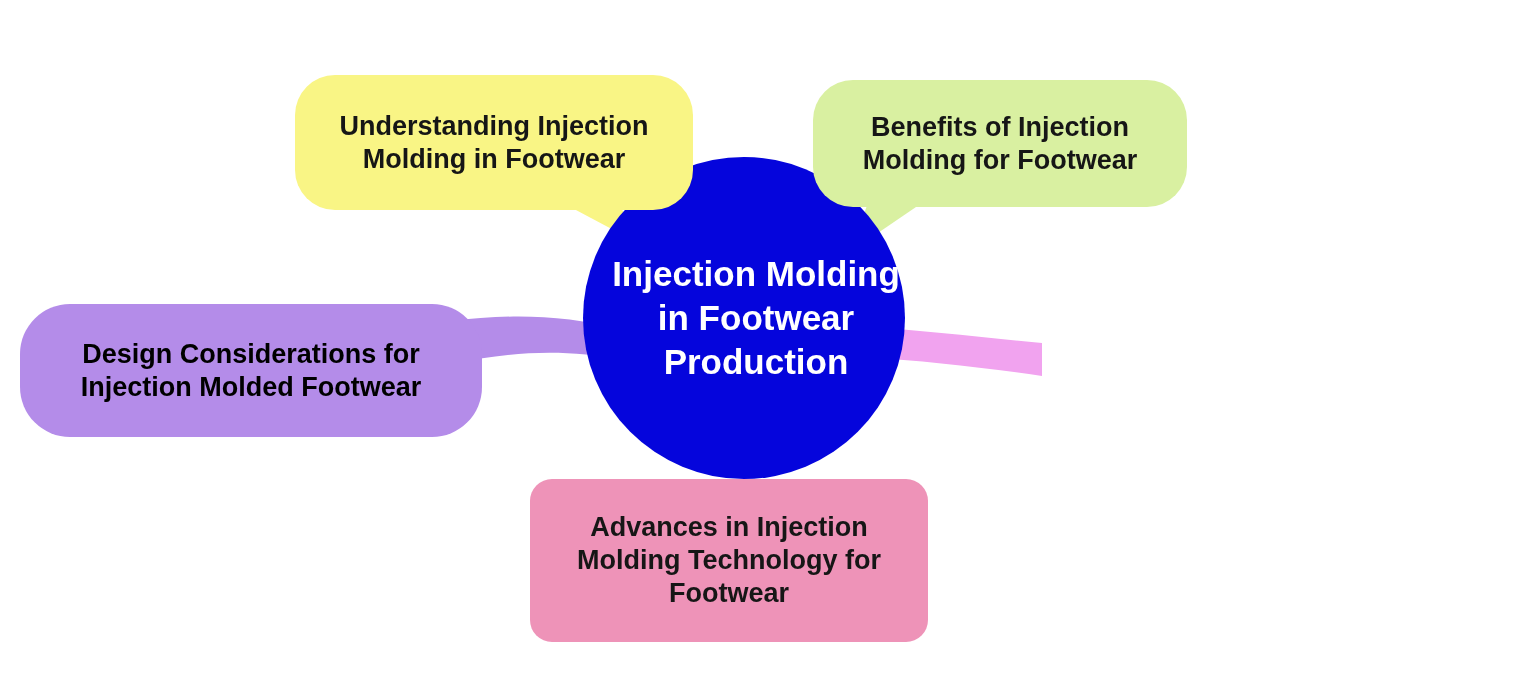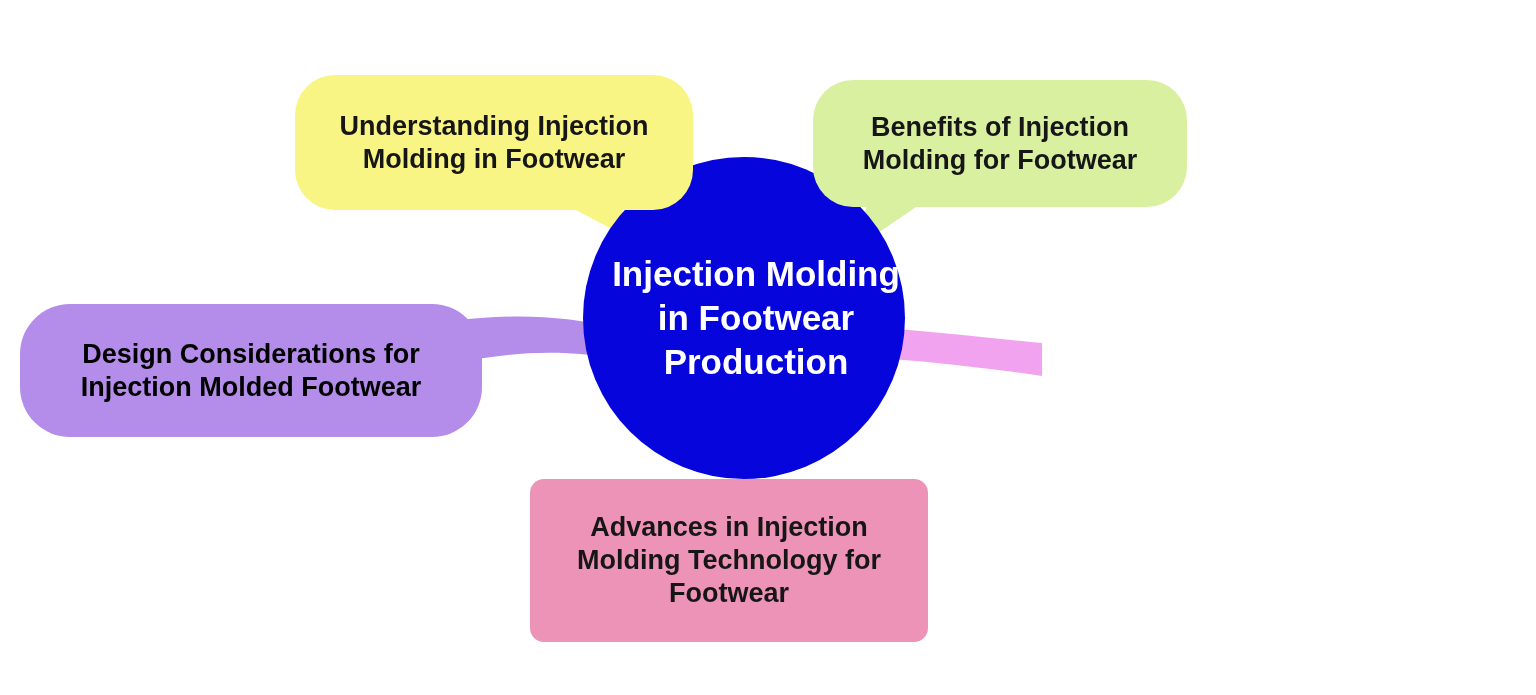--- a/index.html
+++ b/index.html
@@ -24,7 +24,7 @@
   .node-benefits{left:813px;top:80px;width:374px;height:127px;background:#D9F0A1;border-radius:40px;padding:0 24px;}
   .node-design{left:20px;top:304px;width:462px;height:133px;background:#B48CE9;border-radius:50px;color:#000000;padding:0 20px;}
   .node-customization{left:1022px;top:317px;width:440px;height:130px;background:#F19CEC;border-radius:50px;padding:0 26px;}
-  .node-advances{left:530px;top:479px;width:398px;height:163px;background:#EE93B8;border-radius:14px;padding:0 30px;}
+  .node-advances{left:530px;top:479px;width:398px;height:163px;background:#EE93B8;border-radius:22px;padding:0 30px;}
   .node-center{
     left:594px;top:262px;width:300px;height:112px;
     background:transparent;color:#ffffff;font-size:35px;line-height:1.25;margin-left:12px;

